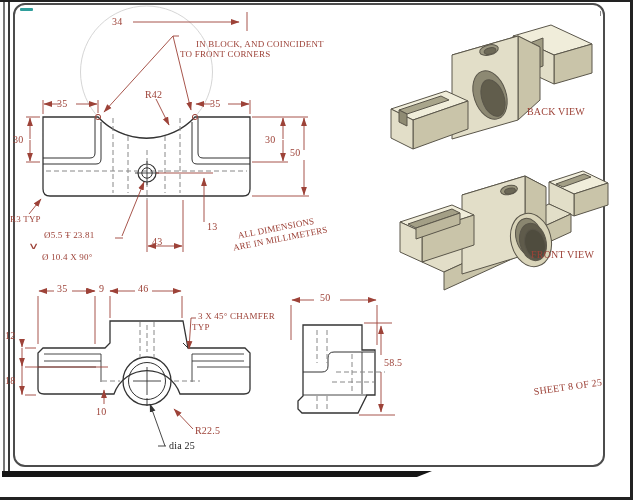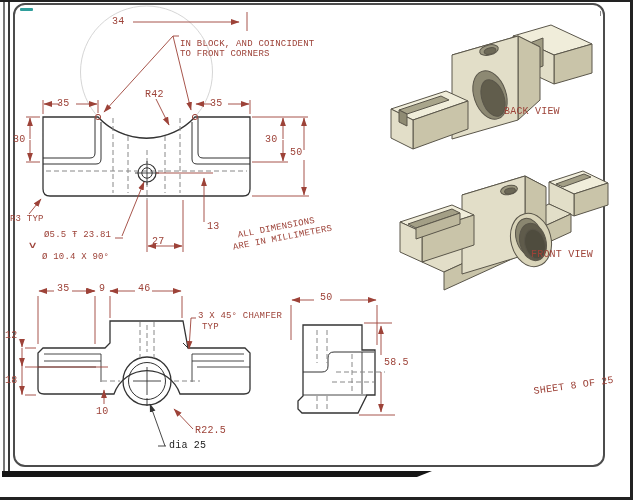--- a/index.html
+++ b/index.html
@@ -4,7 +4,7 @@
 <style>
   html,body{margin:0;padding:0;background:#fff;}
   #stage{position:relative;width:633px;height:500px;background:#ffffff;overflow:hidden;
-         font-family:Liberation Mono, monospace;}
+         font-family:Liberation Serif, serif;}
   .frame-top{position:absolute;left:0;top:0;width:633px;height:2px;background:#222;}
   .frame-bottom{position:absolute;left:0;top:497px;width:633px;height:3px;background:#222;}
   .frame-right{position:absolute;left:630px;top:0;width:3px;height:500px;background:#222;}

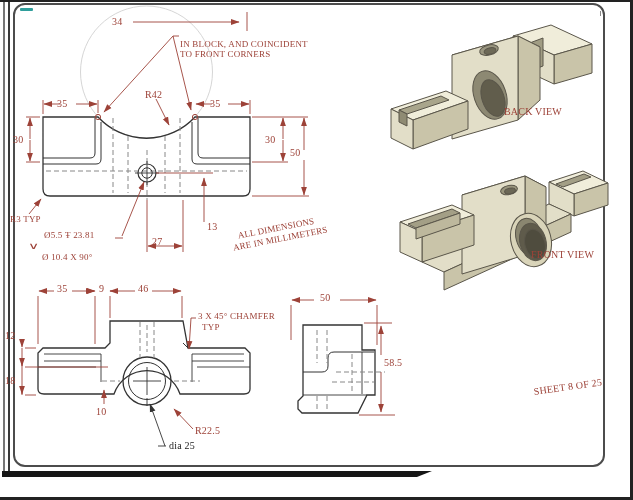--- a/index.html
+++ b/index.html
@@ -238,7 +238,7 @@
   </svg>
 
   <span class="ann" style="left:112px;top:16px">34</span>
-  <span class="ann small" style="left:180px;top:39px">IN BLOCK, AND COINCIDENT</span>
+  <span class="ann small" style="left:196px;top:39px">IN BLOCK, AND COINCIDENT</span>
   <span class="ann small" style="left:180px;top:49px">TO FRONT CORNERS</span>
   <span class="ann" style="left:145px;top:89px">R42</span>
   <span class="ann" style="left:57px;top:98px">35</span>

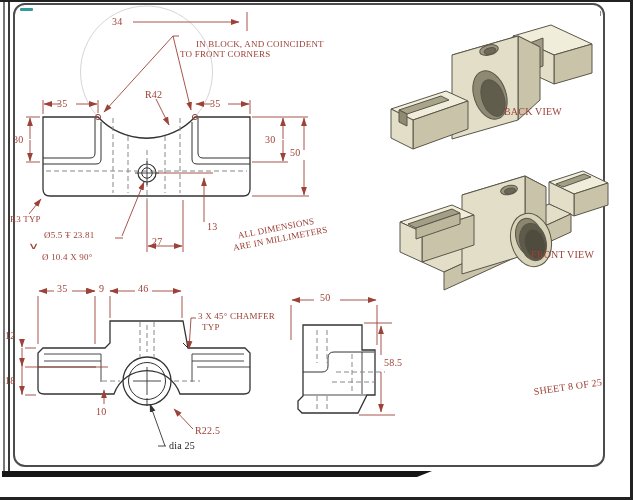--- a/index.html
+++ b/index.html
@@ -272,7 +272,7 @@
   <span class="ann" style="left:320px;top:292px">50</span>
   <span class="ann" style="left:384px;top:357px">58.5</span>
 
-  <span class="ann" style="left:504px;top:106px">BACK VIEW</span>
+  <span class="ann" style="left:527px;top:106px">BACK VIEW</span>
   <span class="ann" style="left:531px;top:249px">FRONT VIEW</span>
   <span class="ann rot" style="left:533px;top:386px;transform:rotate(-8deg)">SHEET 8 OF 25</span>
 </div>

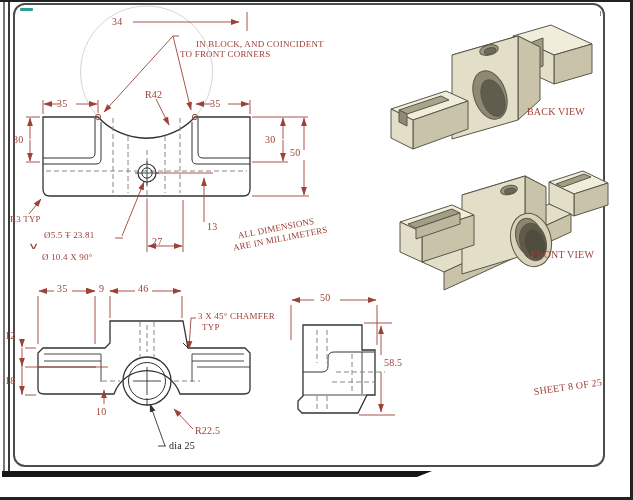--- a/index.html
+++ b/index.html
@@ -248,7 +248,7 @@
   <span class="ann" style="left:290px;top:147px">50</span>
   <span class="ann small" style="left:10px;top:214px">R3 TYP</span>
   <span class="ann" style="left:207px;top:221px">13</span>
-  <span class="ann" style="left:152px;top:236px">27</span>
+  <span class="ann" style="left:152px;top:236px">43</span>
   <span class="ann small" style="left:44px;top:230px">Ø5.5 Ŧ 23.81</span>
   <span class="ann small" style="left:28px;top:241px;transform:scaleX(1.7);transform-origin:left center">∨</span>
   <span class="ann small" style="left:42px;top:252px">Ø 10.4 X 90°</span>

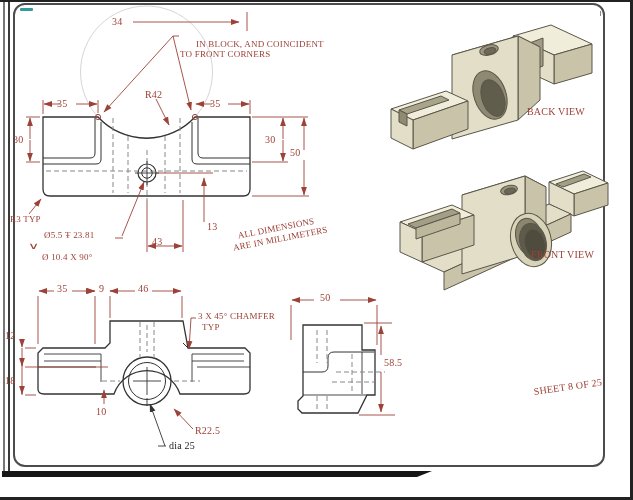--- a/index.html
+++ b/index.html
@@ -265,7 +265,7 @@
   <span class="ann" style="left:5px;top:375px">18</span>
   <span class="ann" style="left:96px;top:406px">10</span>
   <span class="ann small" style="left:198px;top:311px">3 X 45° CHAMFER</span>
-  <span class="ann small" style="left:202px;top:322px">TYP</span>
+  <span class="ann small" style="left:192px;top:322px">TYP</span>
   <span class="ann" style="left:195px;top:425px">R22.5</span>
   <span class="ann black" style="left:169px;top:440px">dia 25</span>
 

